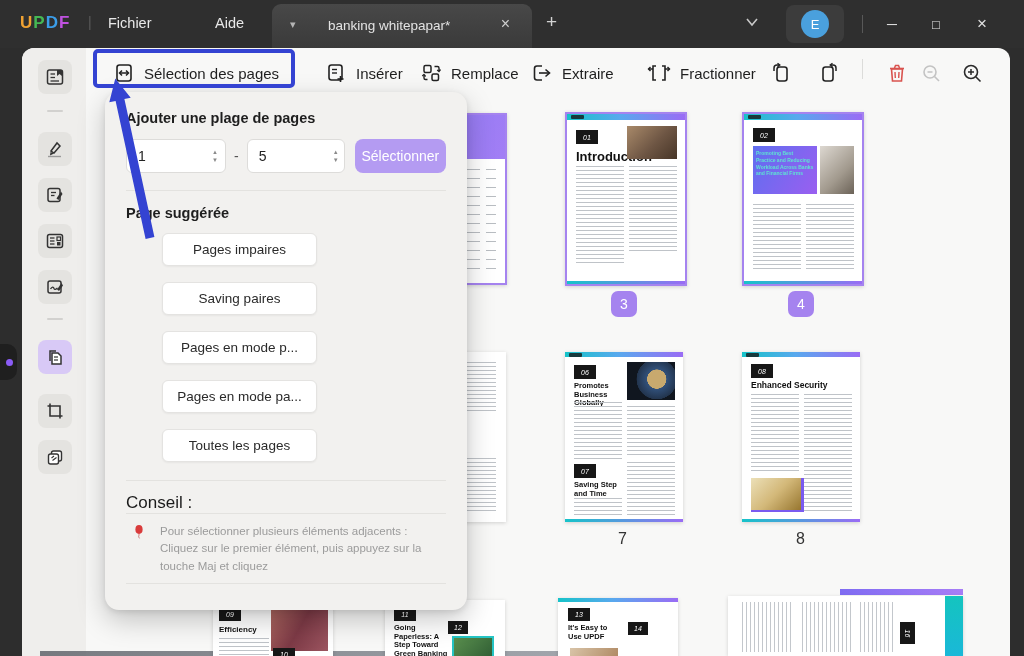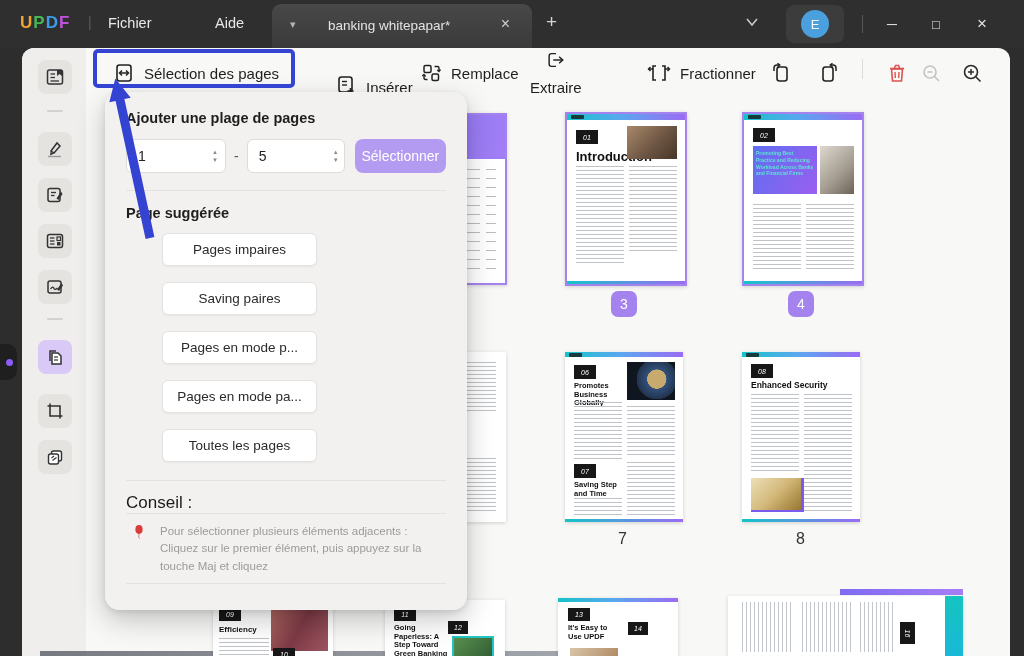--- a/index.html
+++ b/index.html
@@ -48,7 +48,7 @@
   #sel-box{position:absolute;left:93px;top:49px;width:202px;height:39px;border:4px solid #3443d2;
            border-radius:5px;box-sizing:border-box;z-index:56;background:transparent;}
   #tool-select{left:113px;z-index:57;}
-  #tool-insert{left:335px;align-items:flex-end;}
+  #tool-insert{left:325px;}
   #tool-replace{left:420px;}
   #tool-extract{left:530px;flex-direction:column;}
   #tool-split{left:647px;}

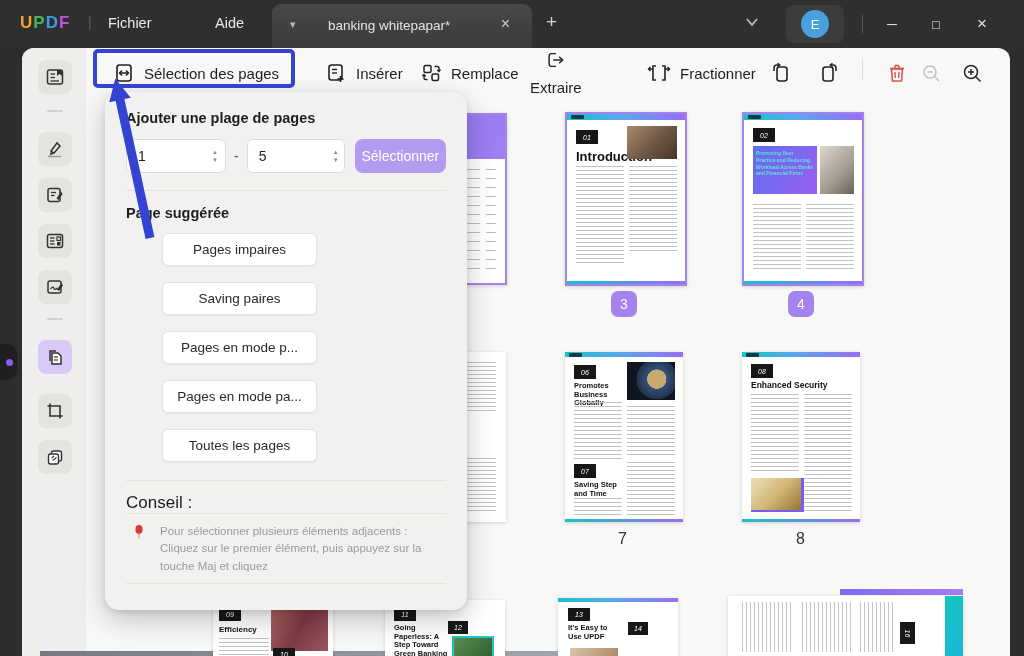--- a/index.html
+++ b/index.html
@@ -50,7 +50,7 @@
   #tool-select{left:113px;z-index:57;}
   #tool-insert{left:325px;}
   #tool-replace{left:420px;}
-  #tool-extract{left:530px;flex-direction:column;}
+  #tool-extract{left:530px;}
   #tool-split{left:647px;}
   #tool-rotl{left:768px;}
   #tool-rotr{left:816px;}

